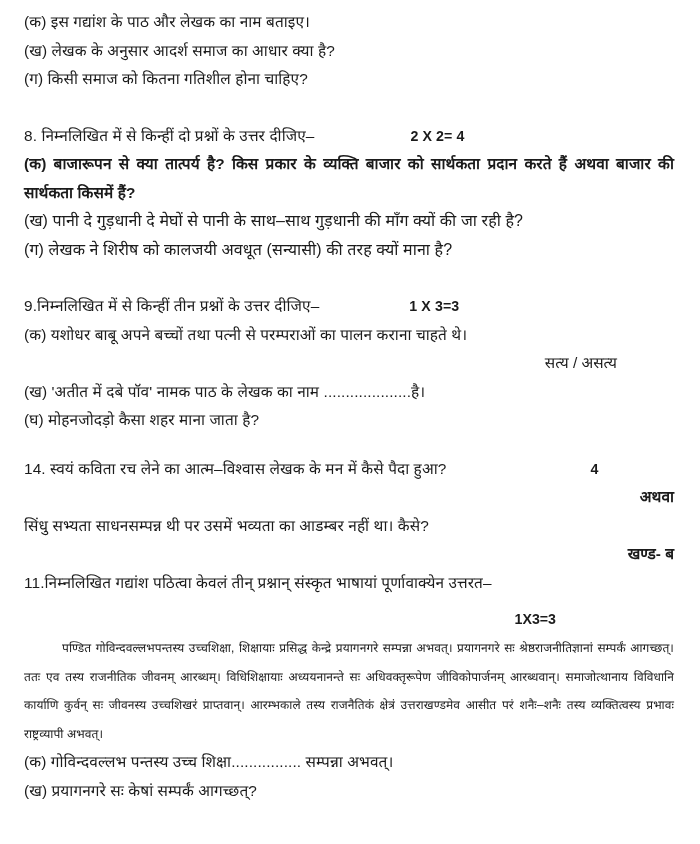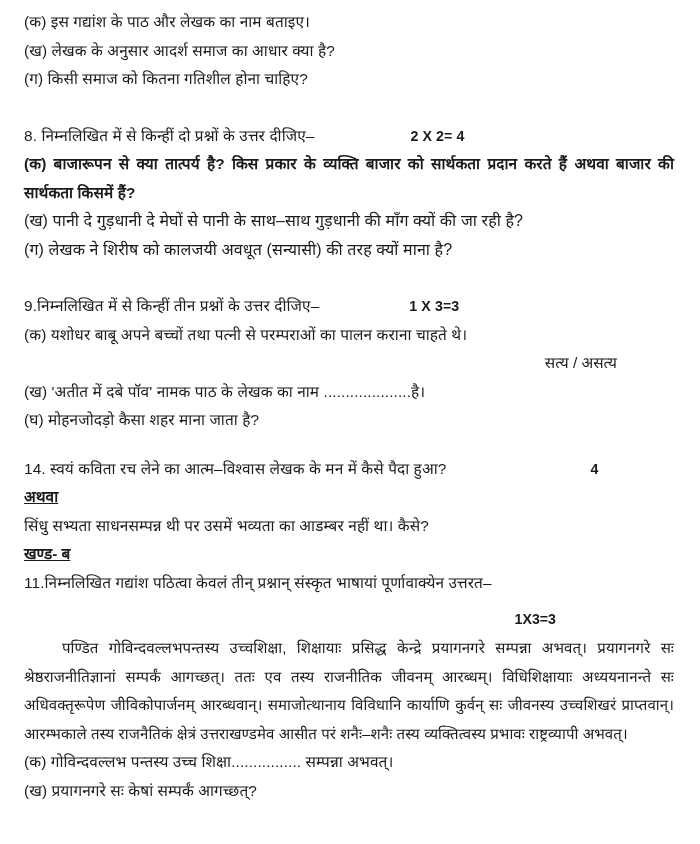--- a/index.html
+++ b/index.html
@@ -53,11 +53,10 @@
   .marks-10 { margin-left: 144px; }
 
   .center {
-    text-align: left;
+    text-align: right;
     font-size: 15.4px;
     line-height: 28.5px;
     font-weight: bold;
-    text-decoration: underline;
   }
   .right {
     text-align: right;

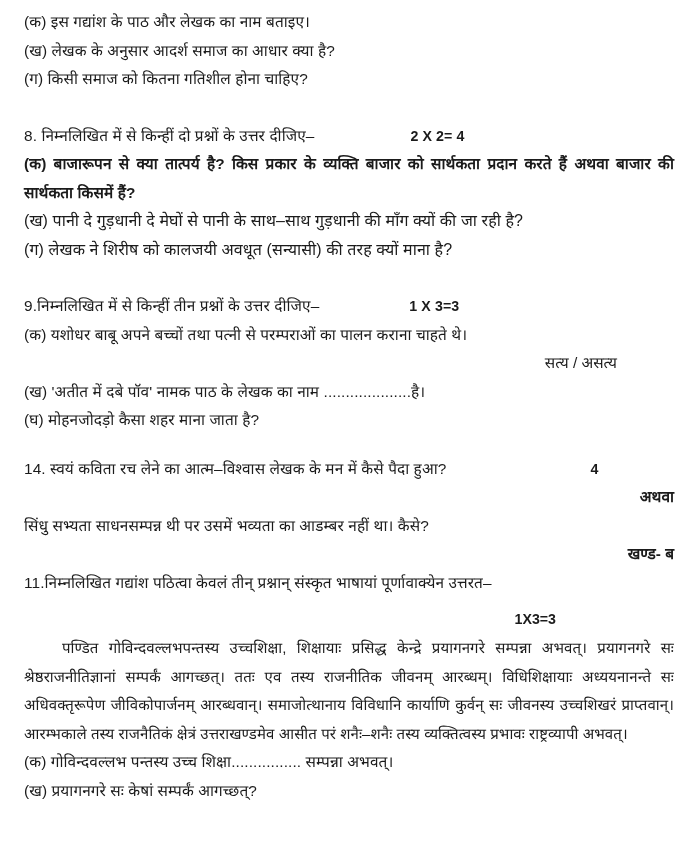--- a/index.html
+++ b/index.html
@@ -77,7 +77,7 @@
 
   
   .para {
-    font-size: 15px;
+    font-size: 12px;
     line-height: 28.5px;
     text-align: justify;
     text-align-last: left;

